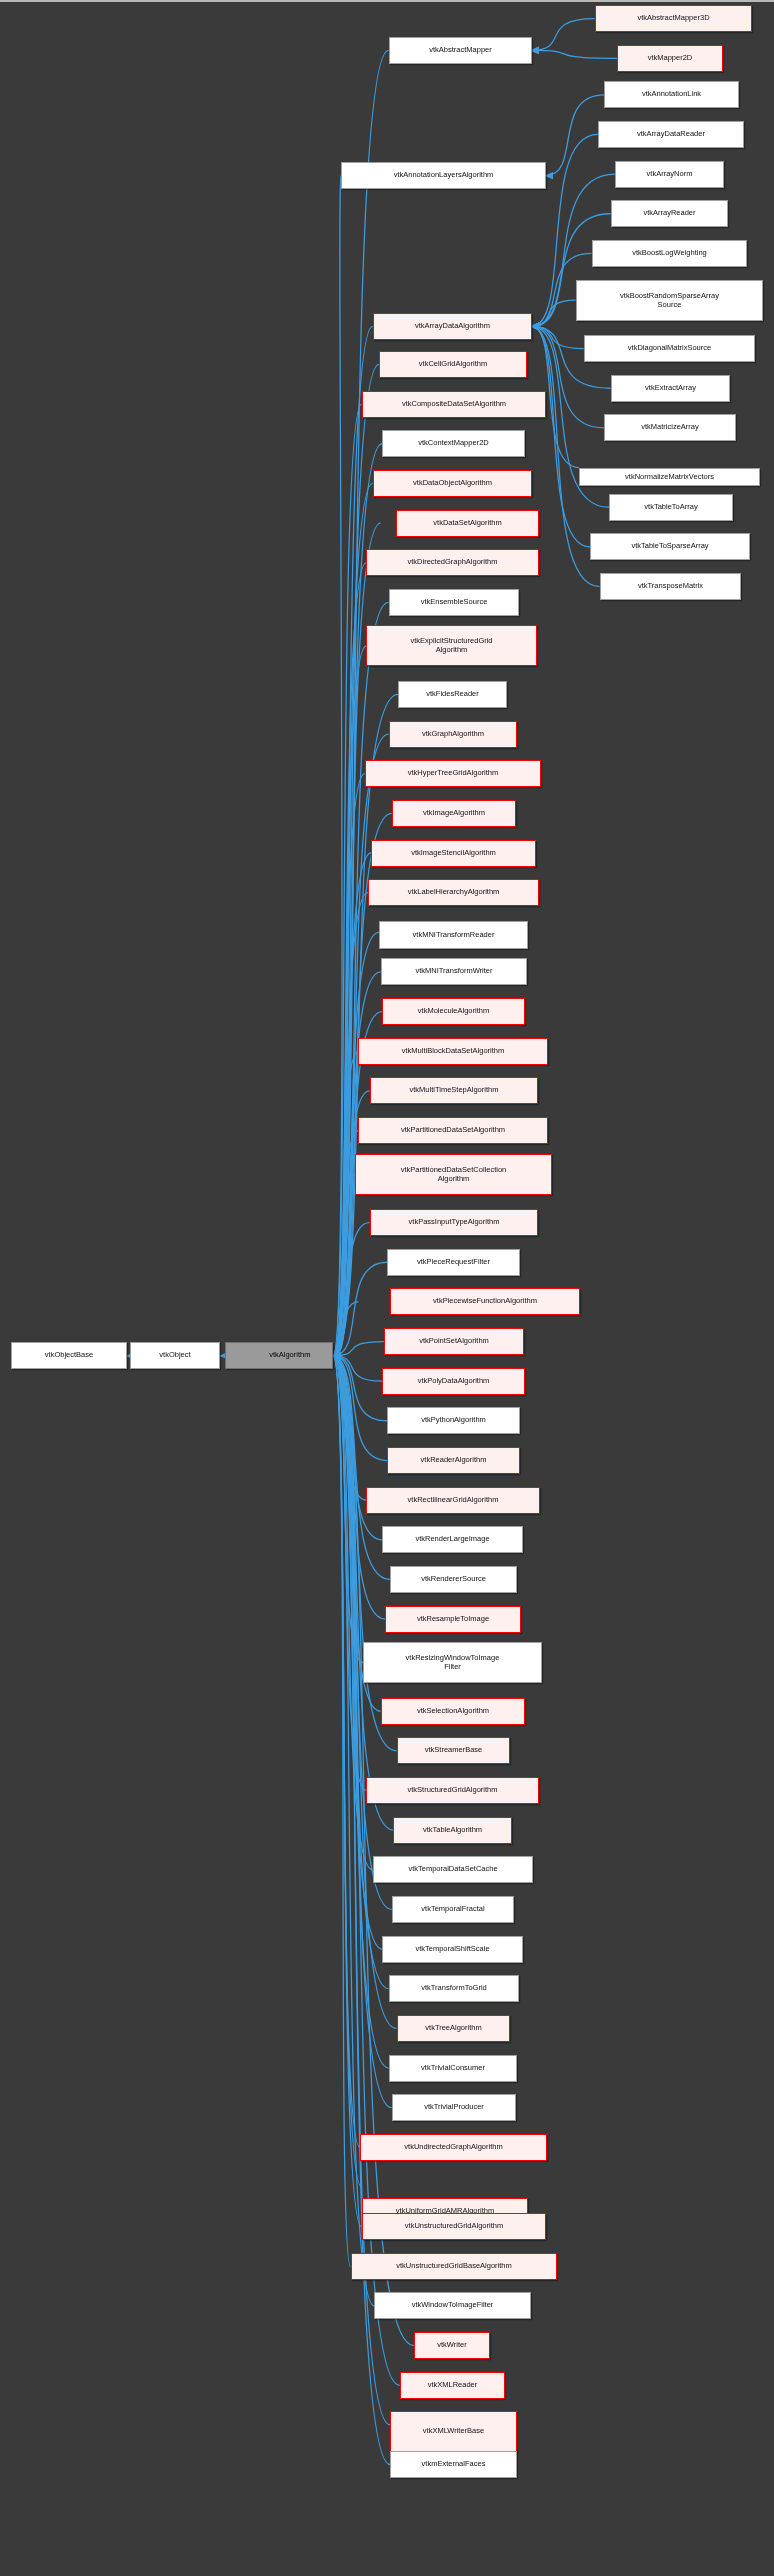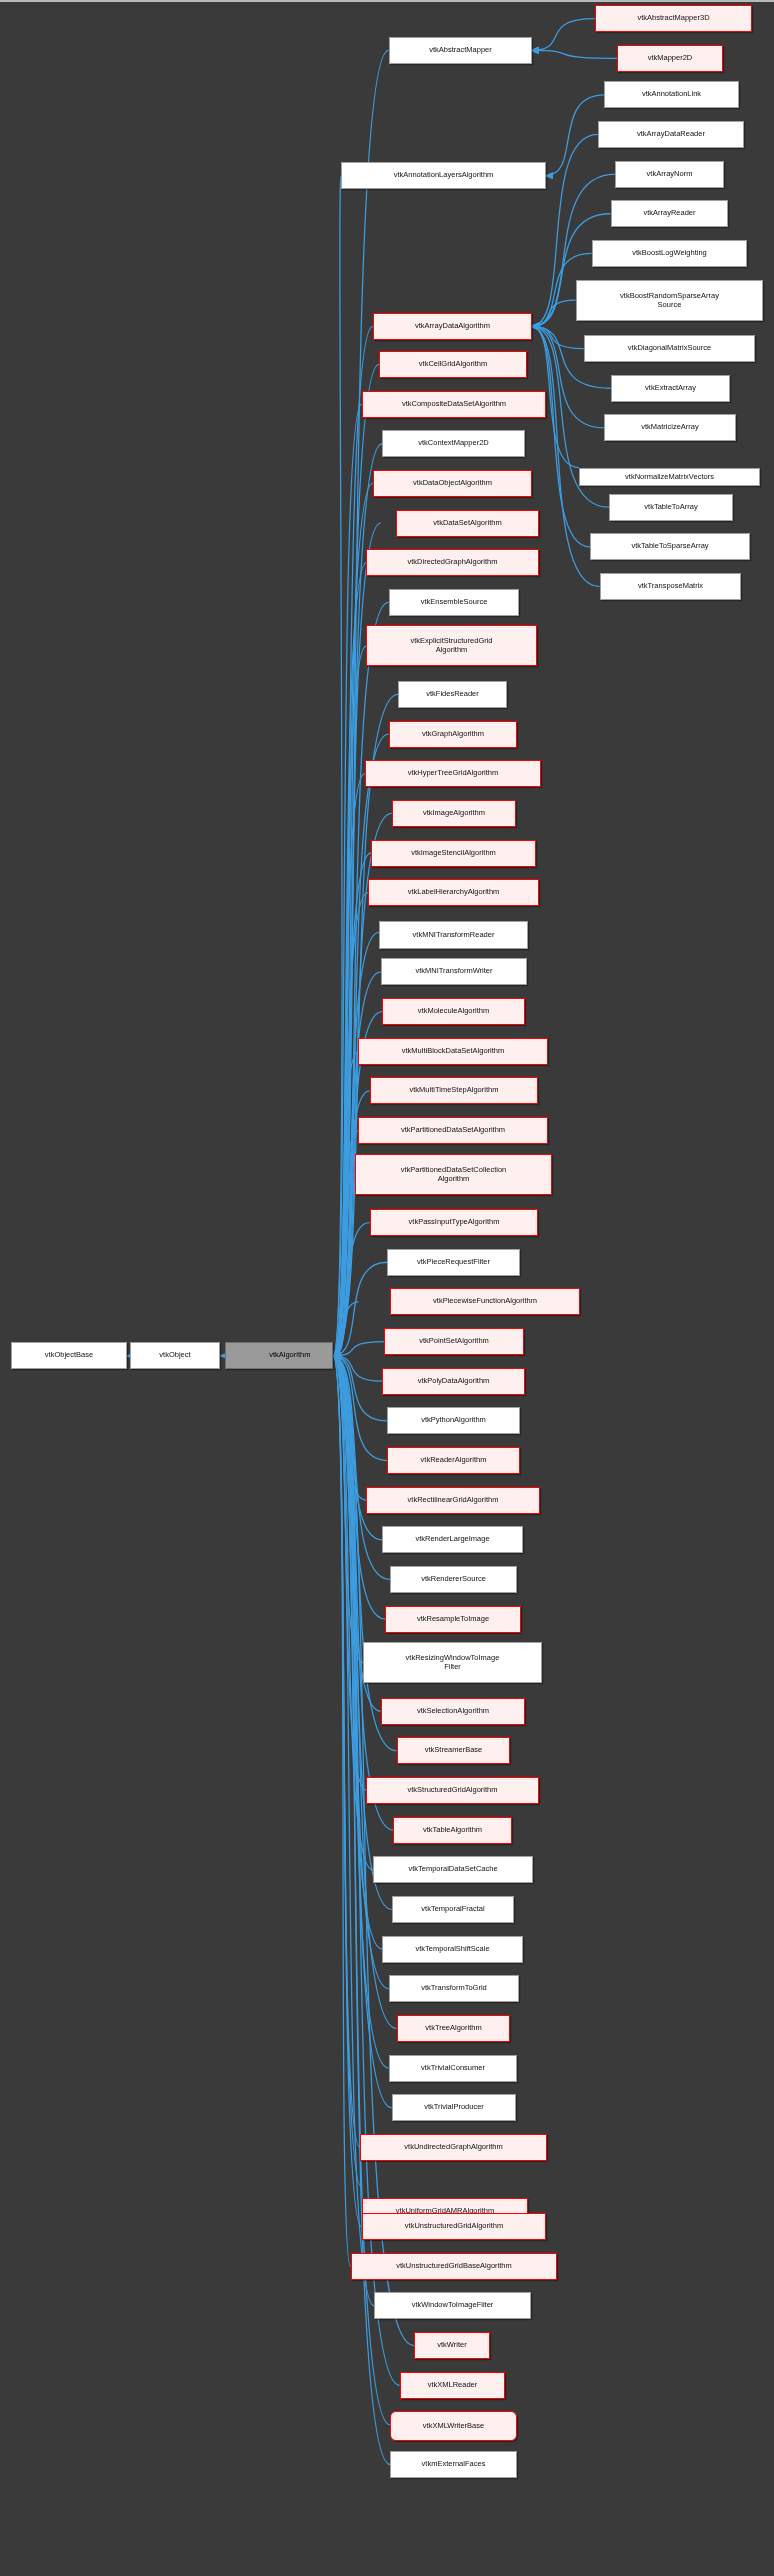--- a/index.html
+++ b/index.html
@@ -196,7 +196,7 @@
     <div class="node" style="left: 374px; top: 2290px; width: 157px; height: 27px;"><span>vtkWindowToImageFilter</span></div>
     <div class="node hl" style="left: 414px; top: 2330px; width: 76px; height: 27px;"><span>vtkWriter</span></div>
     <div class="node hl" style="left: 400px; top: 2370px; width: 105px; height: 27px;"><span>vtkXMLReader</span></div>
-    <div class="node hl" style="left: 390px; top: 2409px; width: 127px; height: 30px; border-radius: 6px;"><span>vtkXMLWriterBase</span></div>
+    <div class="node hl" style="left: 390px; top: 2409px; width: 127px; height: 41px;"><span>vtkXMLWriterBase</span></div>
     <div class="node" style="left: 390px; top: 2449px; width: 127px; height: 27px;"><span>vtkmExternalFaces</span></div>
   </div>
 

